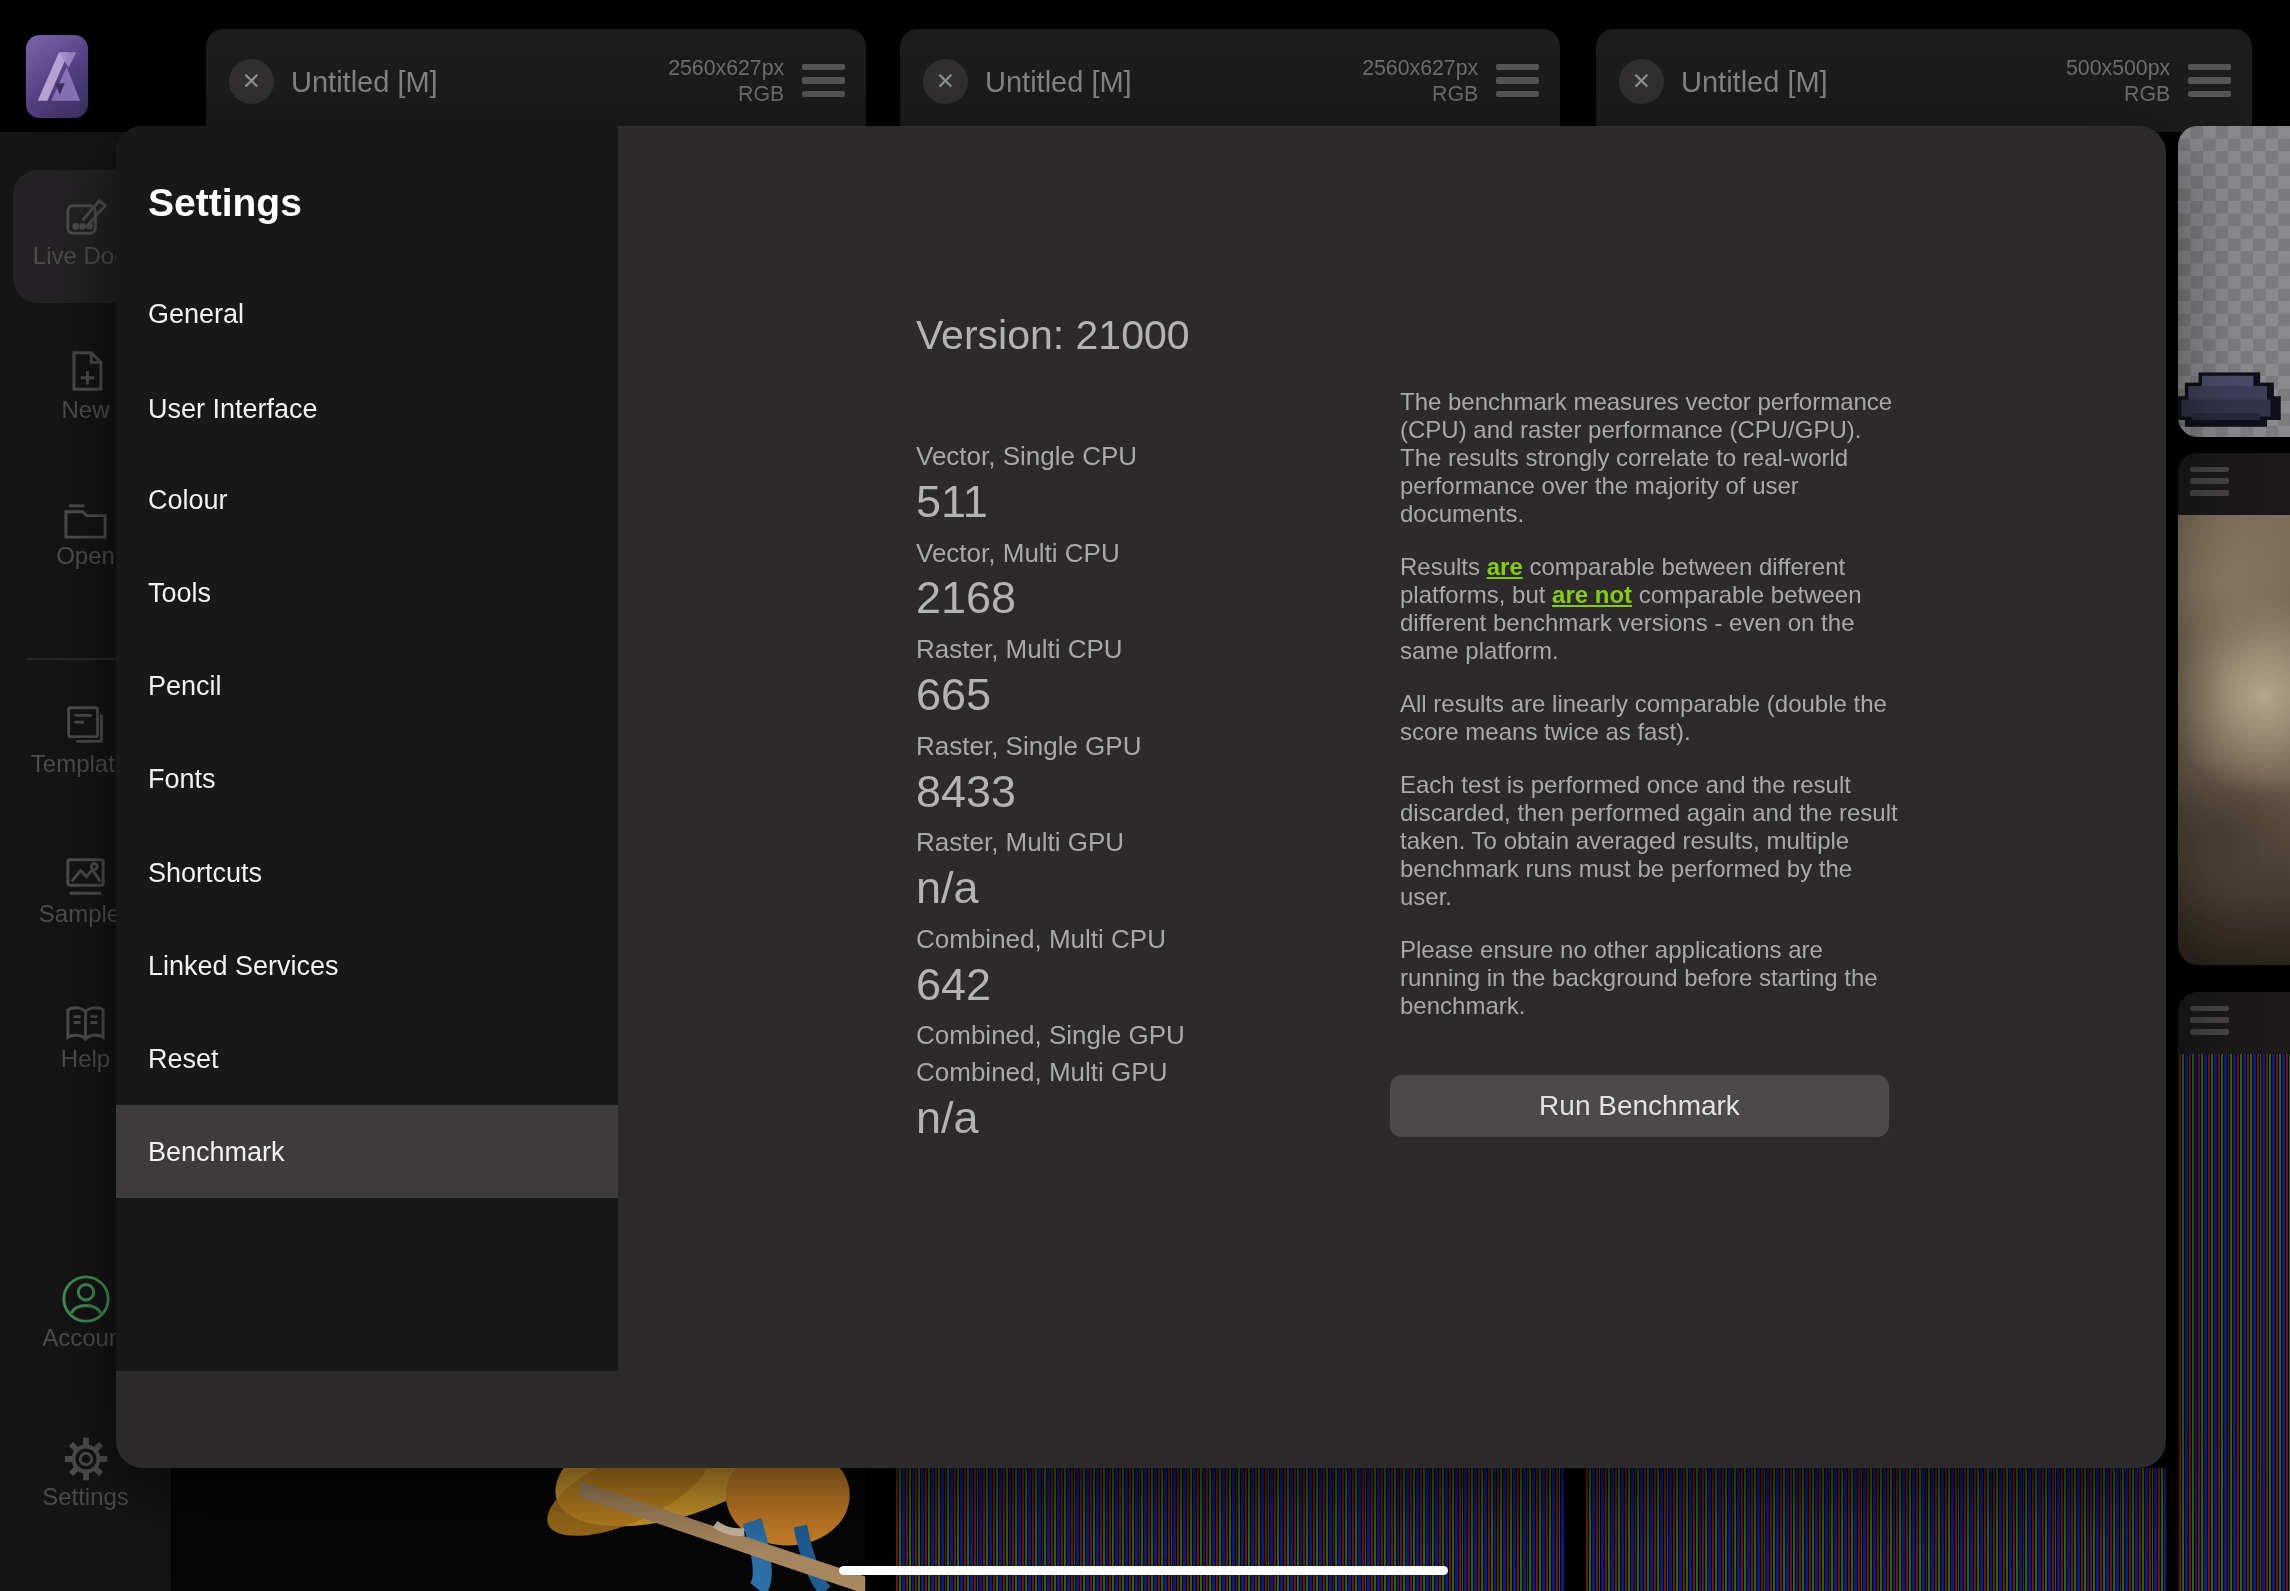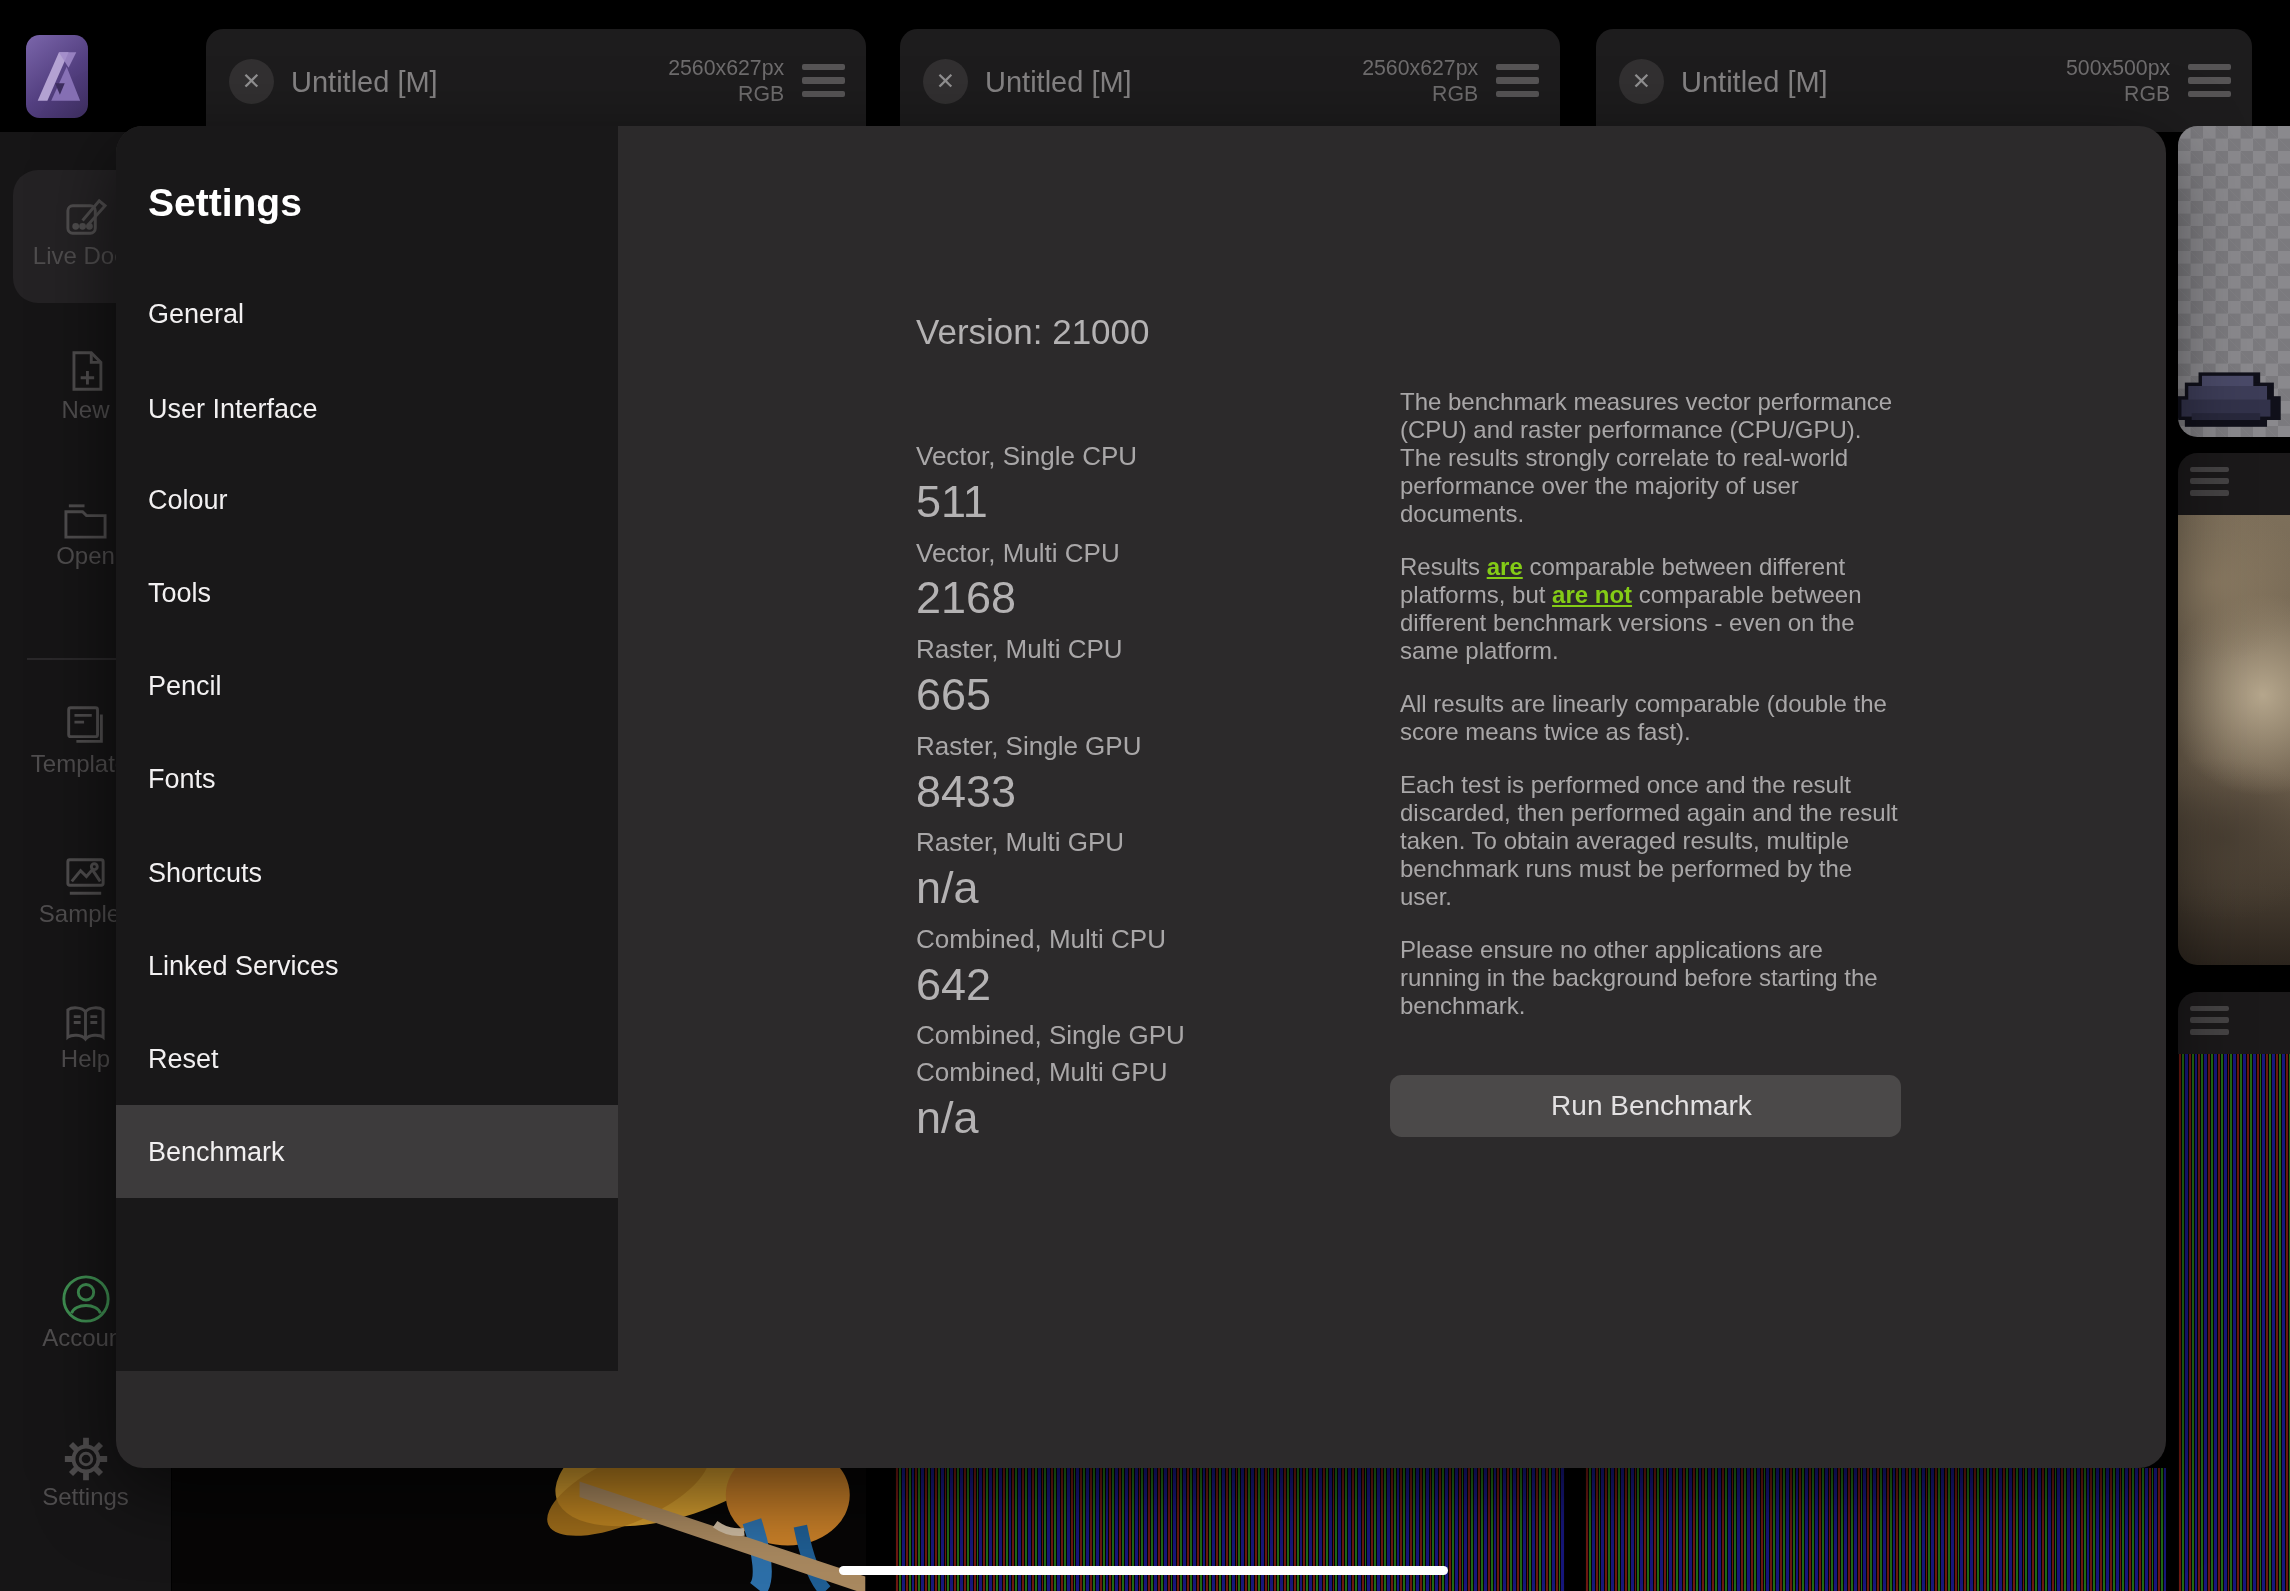--- a/index.html
+++ b/index.html
@@ -64,7 +64,7 @@
   .nav-item .nav-label{position:absolute;left:32px;top:50%;transform:translateY(-50%);
     font-size:27px;color:#f2f0f1;white-space:nowrap;}
   .nav-item.selected{background:#3d3b3c;}
-  #bench-heading{position:absolute;left:800px;top:186px;font-size:35px;color:#b4b2b3;white-space:nowrap;}
+  #bench-heading{position:absolute;left:800px;top:186px;font-size:41px;color:#b4b2b3;white-space:nowrap;}
   #stats-list{position:absolute;left:800px;top:270px;width:446px;margin-top:44px;}
   .stat-label{font-size:26px;line-height:32px;color:#a9a7a8;margin-bottom:4.9px;white-space:nowrap;}
   .stat-value{font-size:45px;line-height:50px;color:#b4b2b3;margin-bottom:9.7px;white-space:nowrap;}

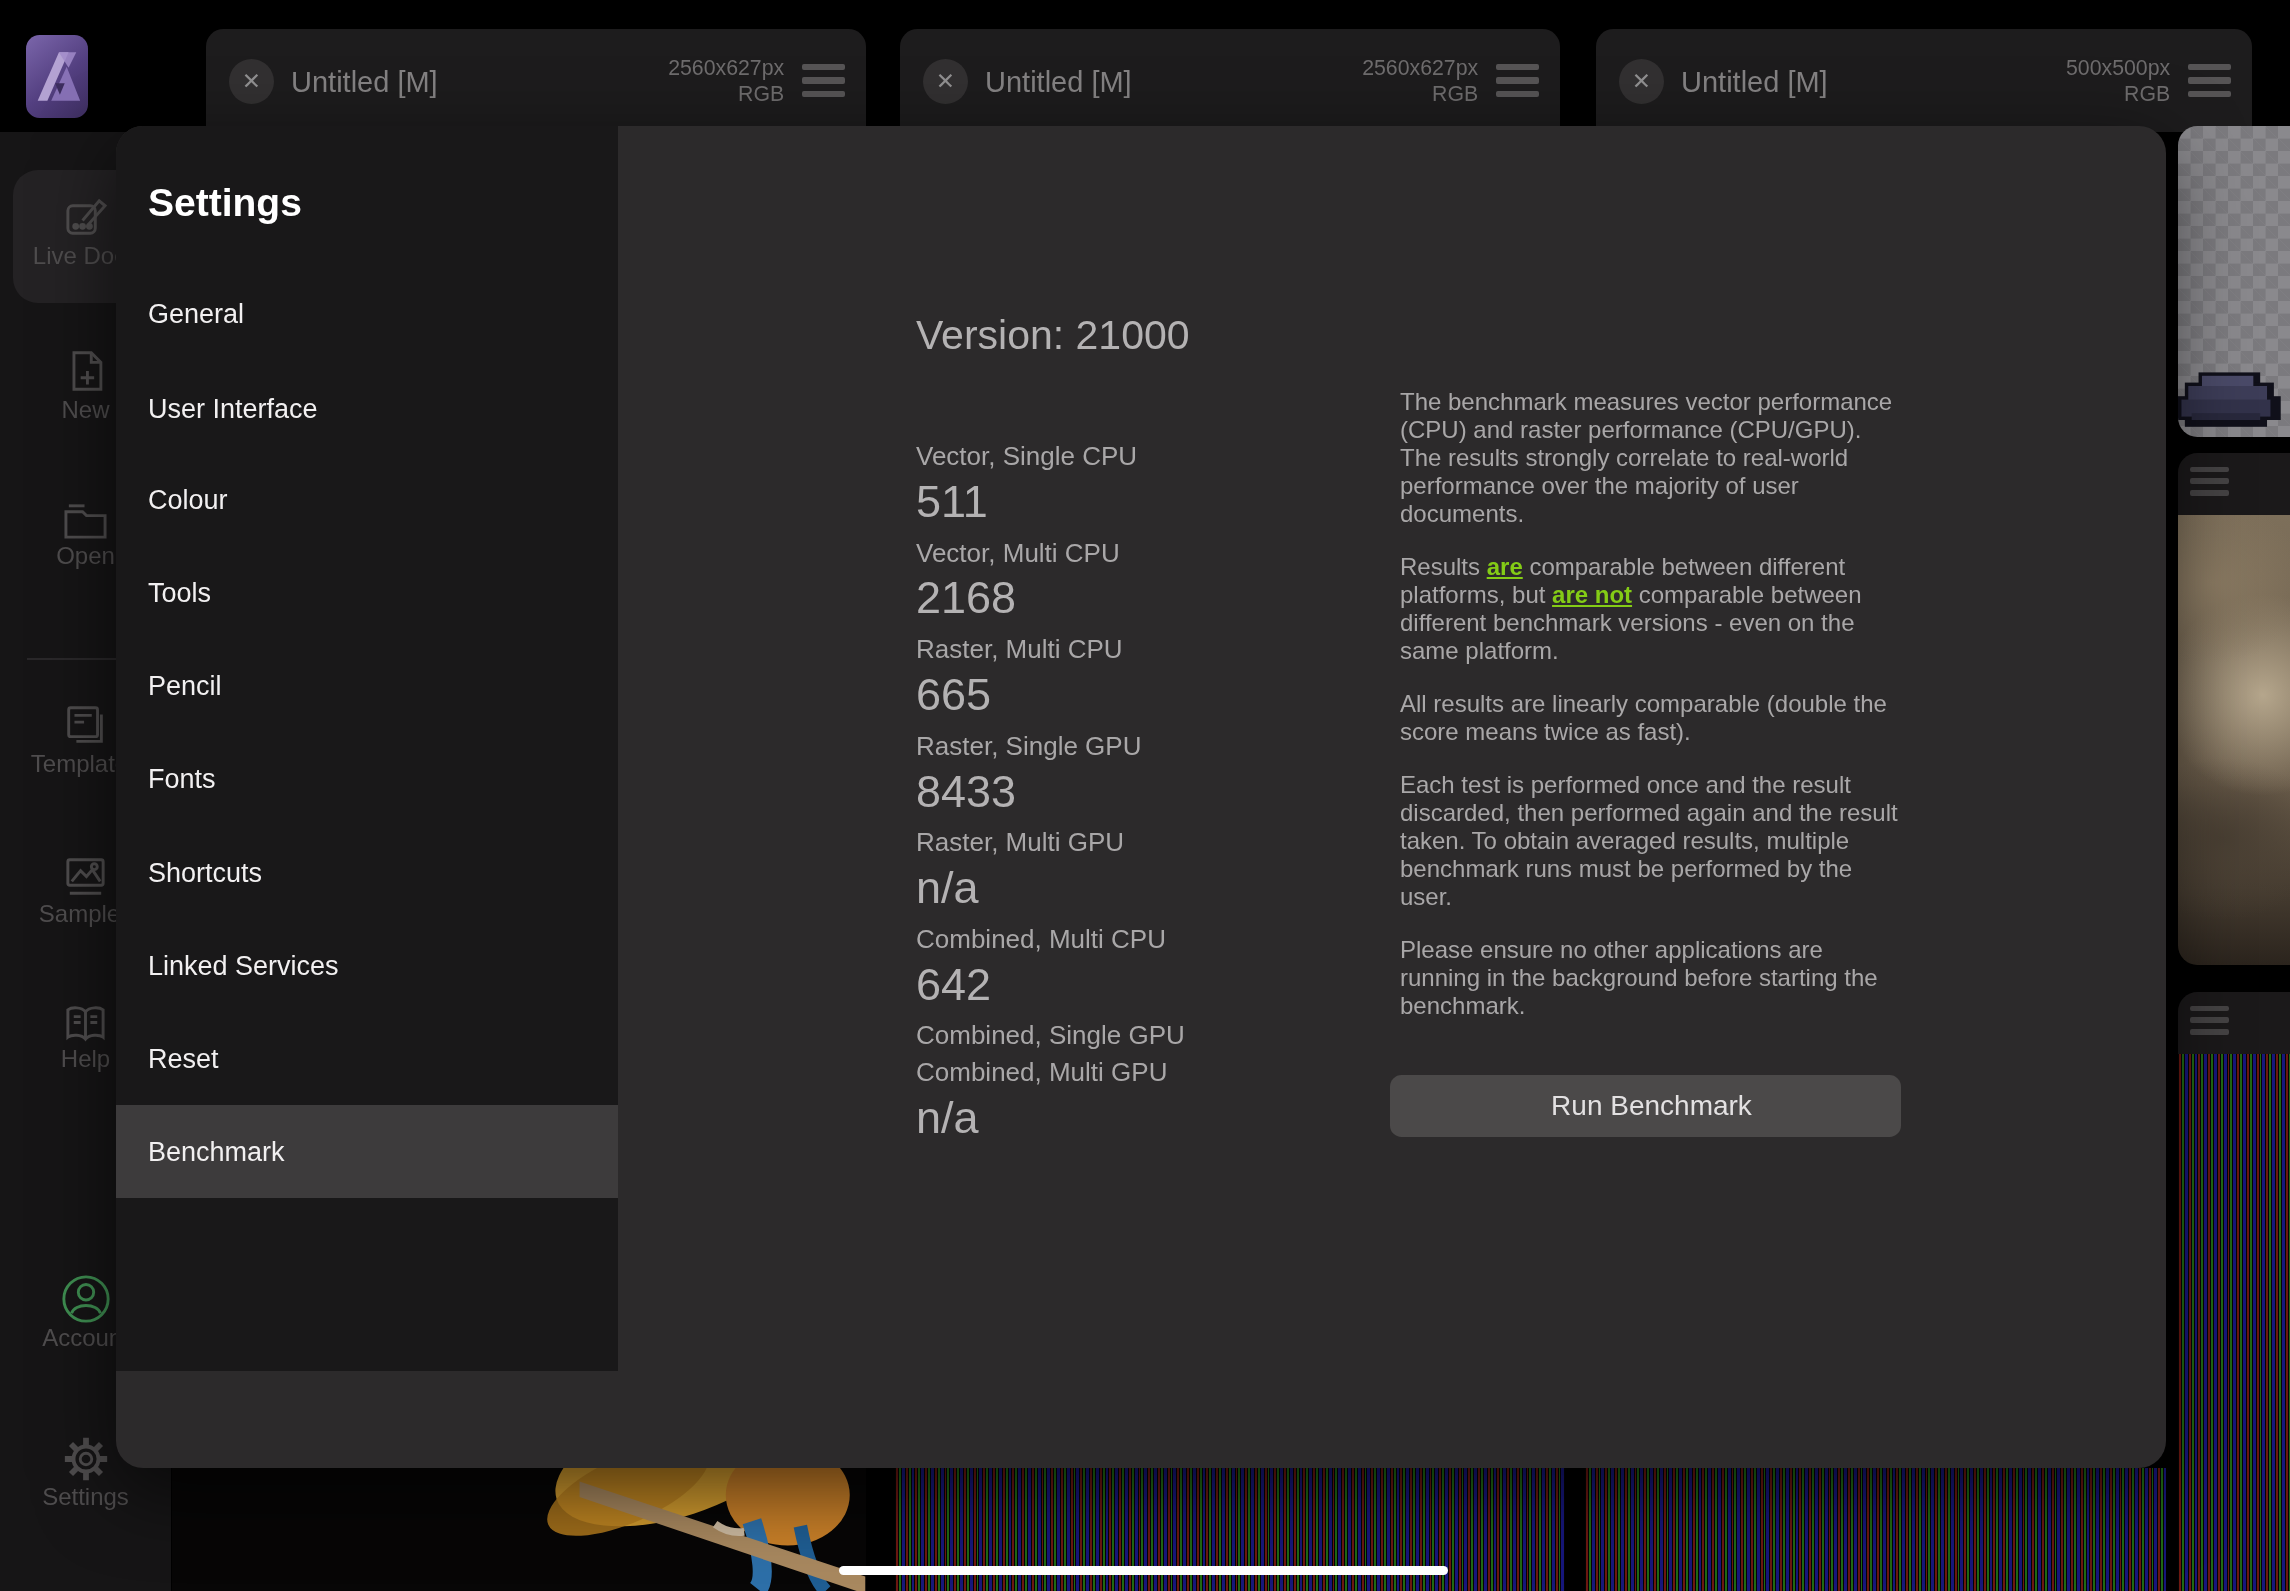--- a/index.html
+++ b/index.html
@@ -75,7 +75,7 @@
   #desc-col b{font-weight:bold;color:#84cc16;text-decoration:underline;}
 
   #run-btn{position:absolute;left:1274px;top:949px;width:499px;height:62px;border-radius:11.6px;
-    background:#4b4949;color:#e3e1e2;font-size:28px;display:flex;align-items:center;justify-content:center;padding-left:12px;}
+    background:#4b4949;color:#e3e1e2;font-size:28px;display:flex;align-items:center;justify-content:center;}
 
   #dlg-footer{position:absolute;left:0;top:1245px;width:2050px;height:97px;background:#201e1f;
     border-top:1px solid #363435;}

